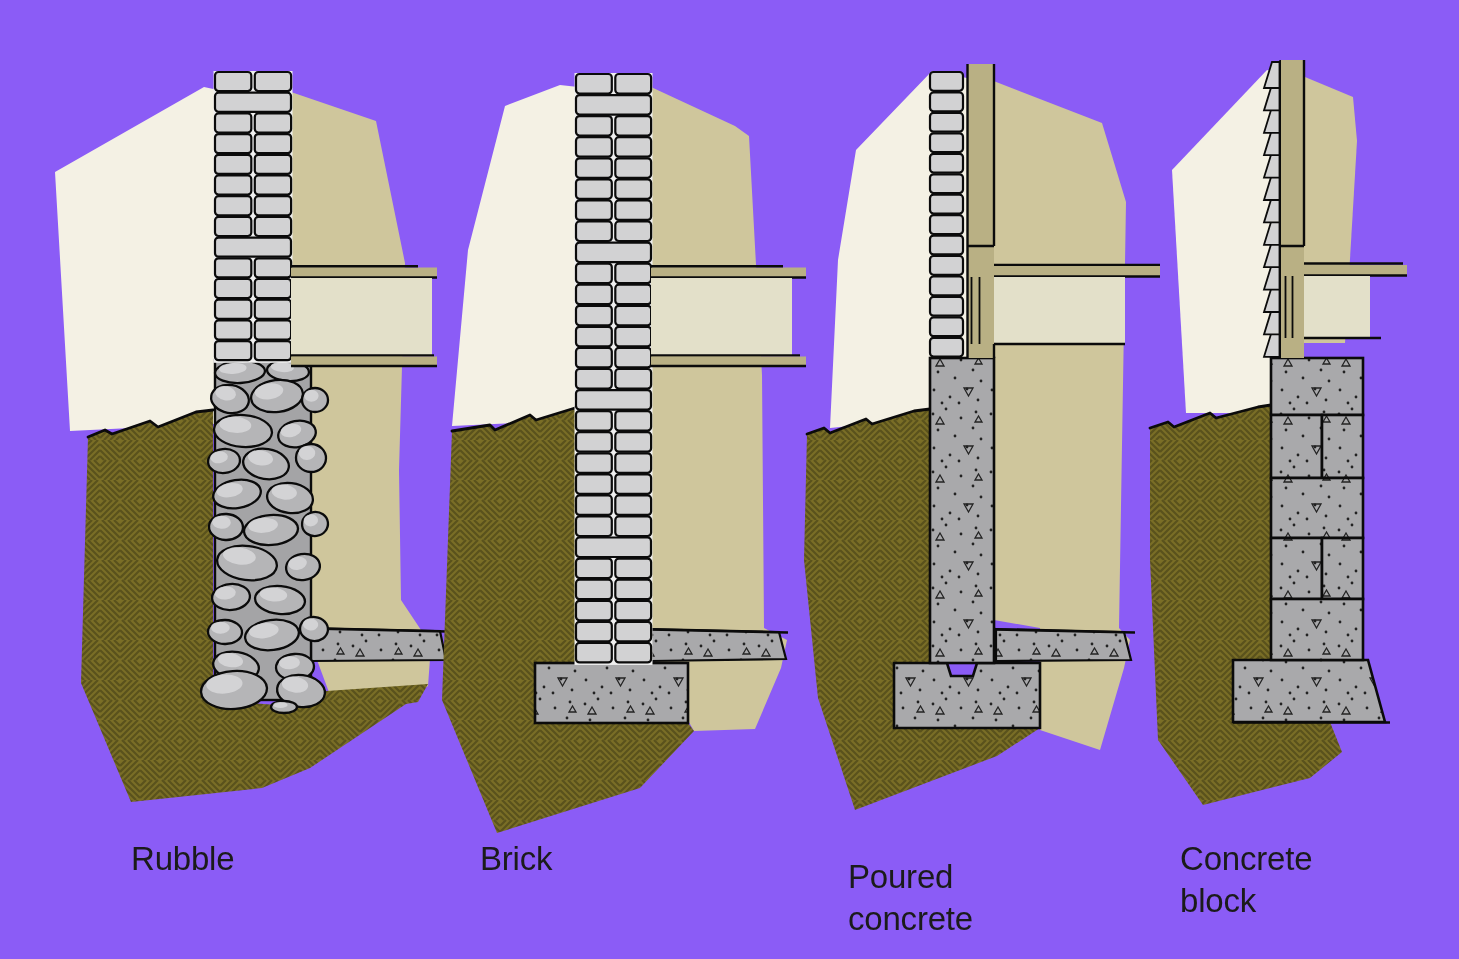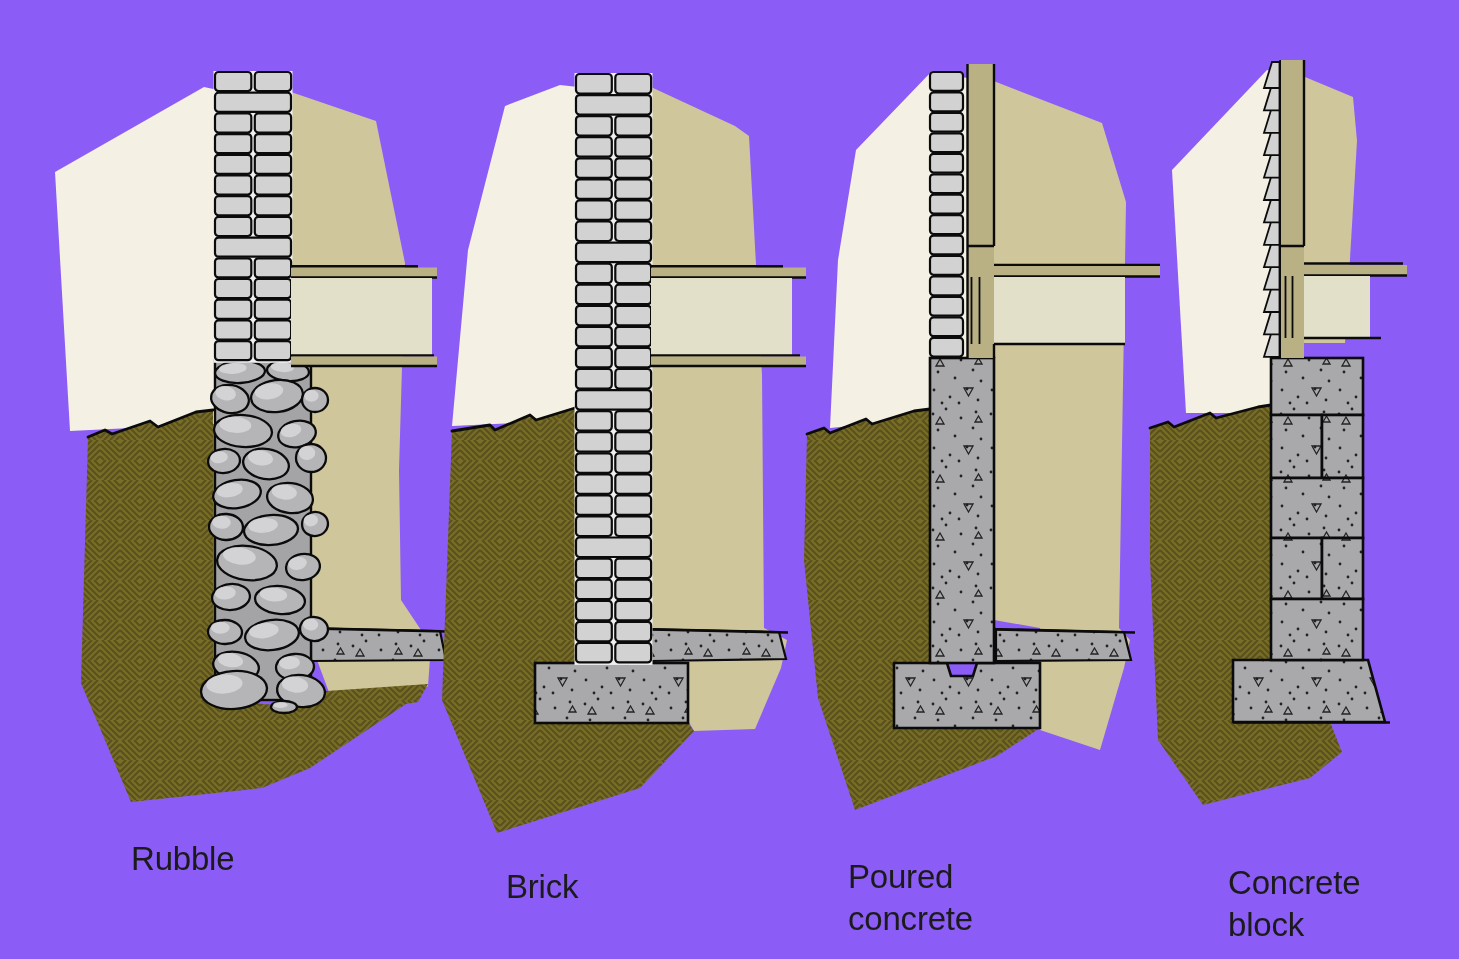--- a/index.html
+++ b/index.html
@@ -362,7 +362,7 @@
 </svg>
 
   <div class="panel-label" style="left:131px;top:838px;">Rubble</div>
-  <div class="panel-label" style="left:506px;top:838px;margin-top:28px;">Brick</div>
+  <div class="panel-label" style="left:480px;top:838px;">Brick</div>
   <div class="panel-label" style="left:848px;top:856px;width:150px;">Poured concrete</div>
   <div class="panel-label" style="left:1228px;top:838px;width:150px;margin-top:24px;">Concrete block</div>
 </div>

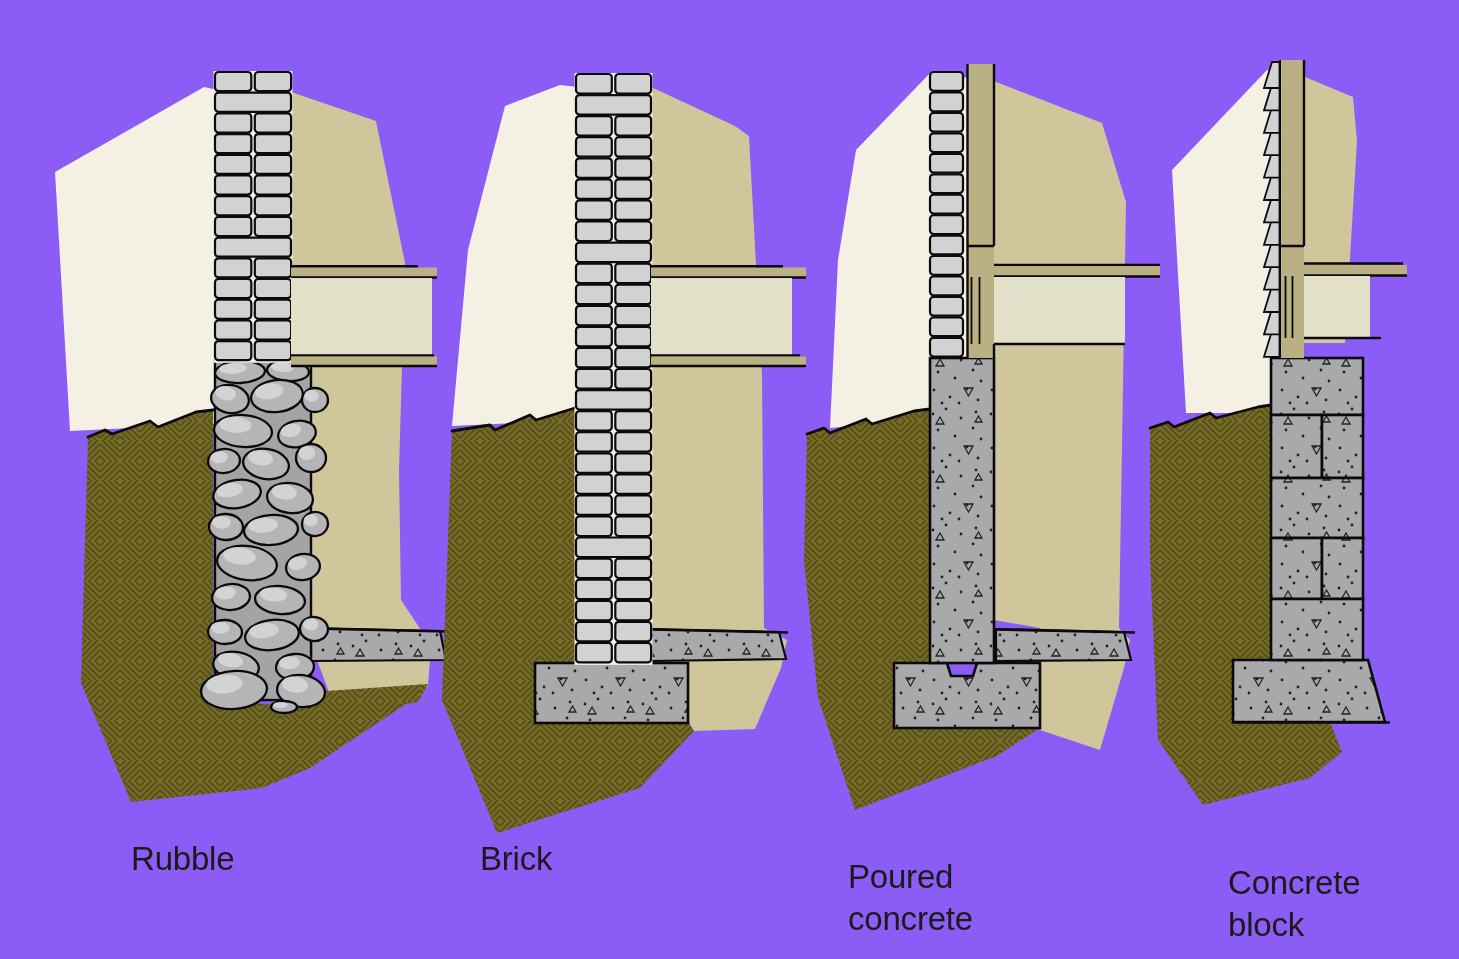--- a/index.html
+++ b/index.html
@@ -364,7 +364,7 @@
   <div class="panel-label" style="left:131px;top:838px;">Rubble</div>
   <div class="panel-label" style="left:480px;top:838px;">Brick</div>
   <div class="panel-label" style="left:848px;top:856px;width:150px;">Poured concrete</div>
-  <div class="panel-label" style="left:1228px;top:838px;width:150px;margin-top:24px;">Concrete block</div>
+  <div class="panel-label" style="left:1180px;top:838px;width:150px;">Concrete block</div>
 </div>
 
 </body></html>

